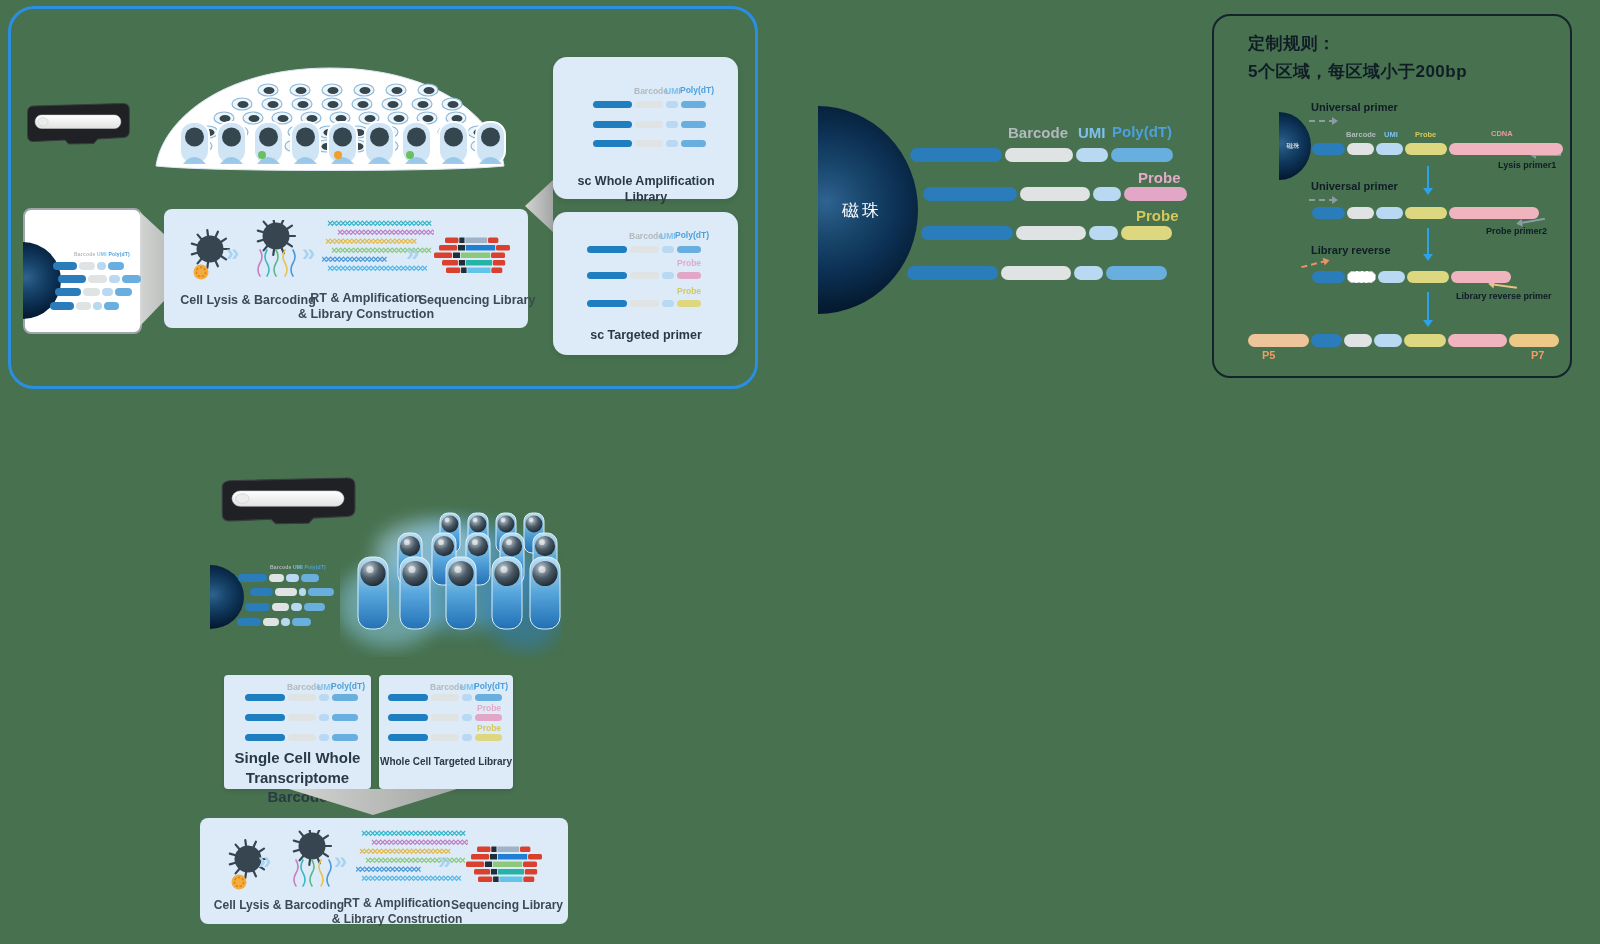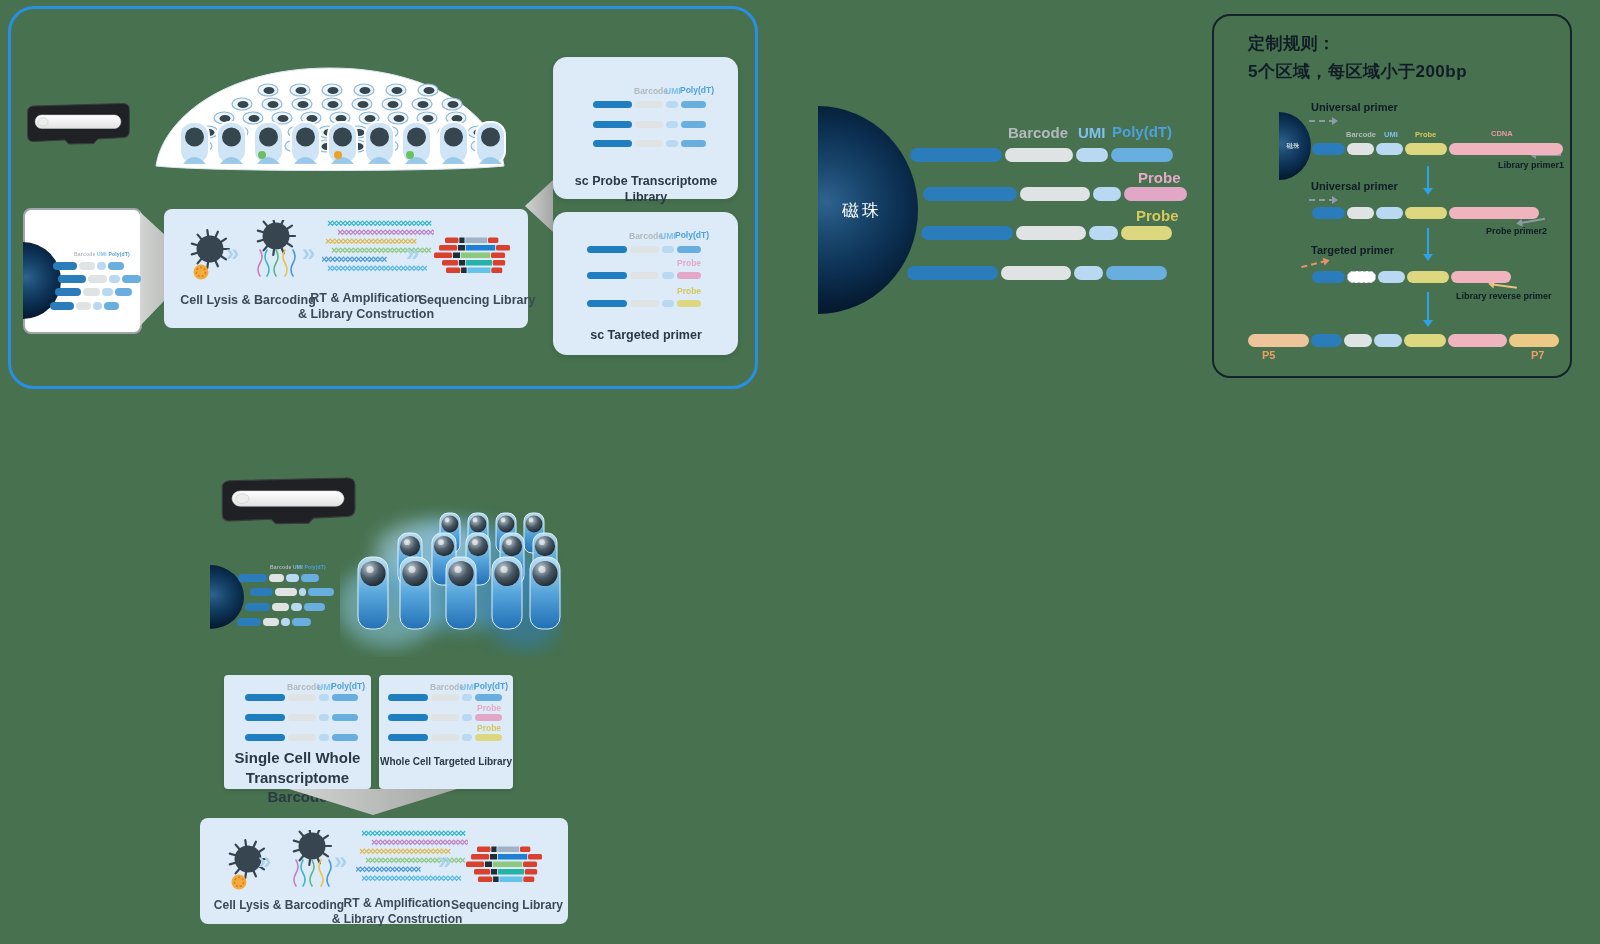--- a/index.html
+++ b/index.html
@@ -352,7 +352,7 @@
   <span class="t rp-tiny cu" style="left:1384px;top:130px">UMI</span>
   <span class="t rp-tiny cyl" style="left:1415px;top:130px">Probe</span>
   <span class="t rp-tiny ccd" style="left:1491px;top:129px">CDNA</span>
-  <span class="t rp-lab-s" style="left:1498px;top:160px">Library primer1</span>
+  <span class="t rp-lab-s" style="left:1498px;top:160px">Lysis primer1</span>
   <span class="t ha solid left" style="left:1533px;top:154px;width:28px"></span>
 
   <span class="t rp-lab" style="left:1311px;top:180px">Universal primer</span>

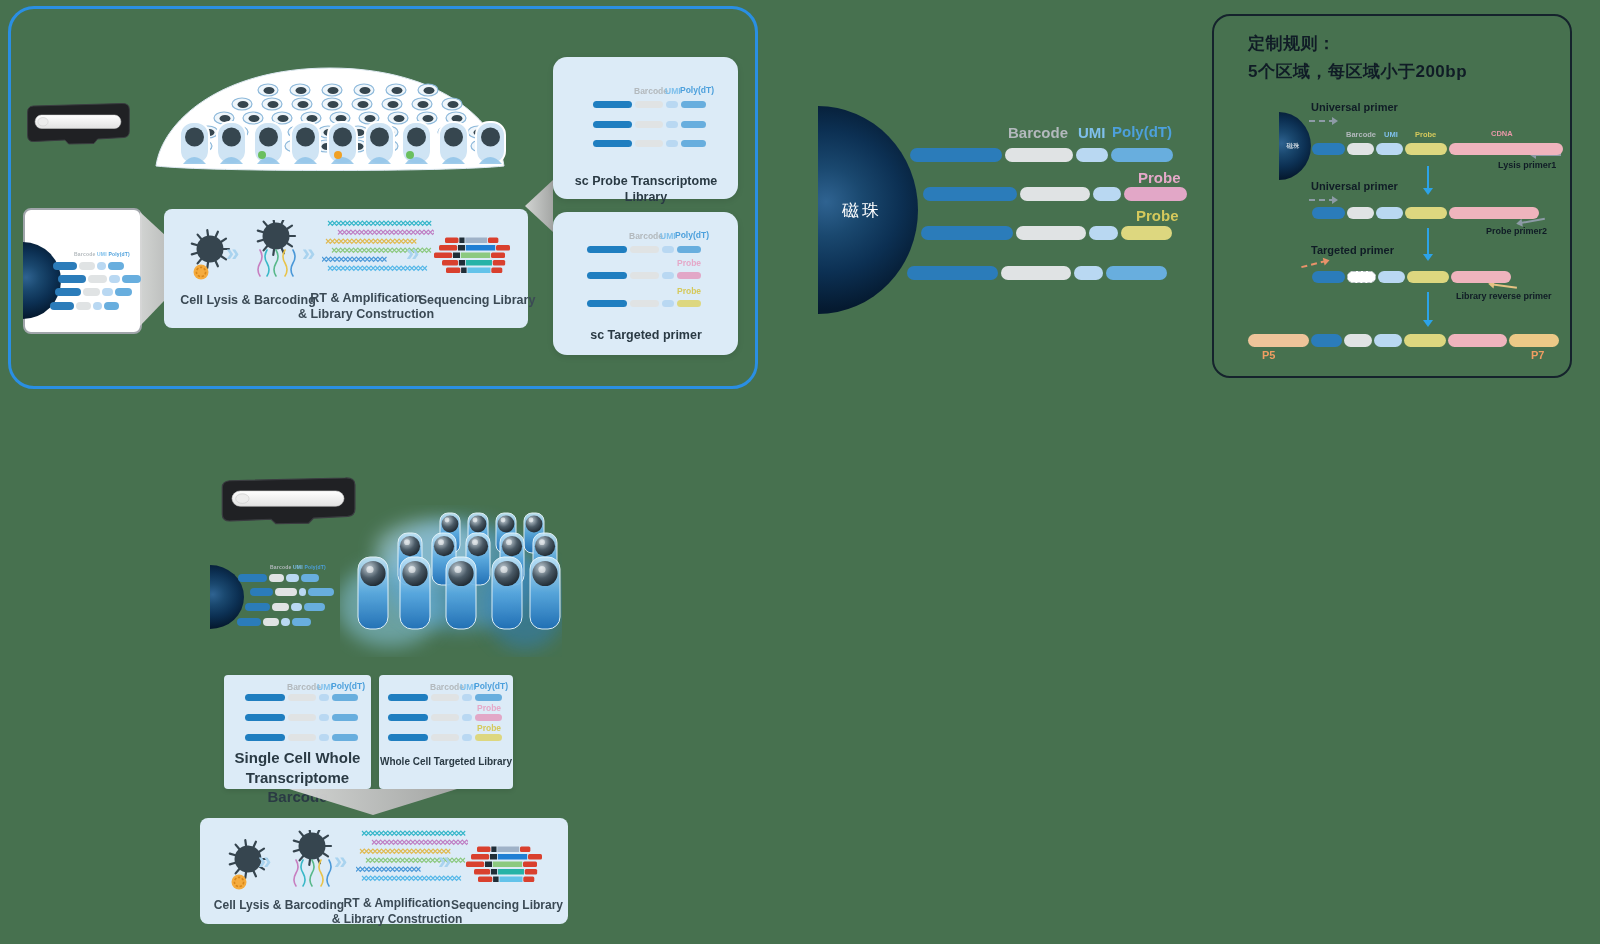--- a/index.html
+++ b/index.html
@@ -319,7 +319,7 @@
   <span class="t seg-lab cg" style="left:634px;top:86px">Barcode</span>
   <span class="t seg-lab cu" style="left:665px;top:86px">UMI</span>
   <span class="t seg-lab cpd" style="left:680px;top:85px">Poly(dT)</span>
-  <div class="t card-title" style="left:556px;top:173px;width:180px;font-size:12.5px">sc Probe Transcriptome Library</div>
+  <div class="t card-title" style="left:556px;top:173px;width:180px;font-size:12.5px">sc Whole Amplification Library</div>
 
   <div class="card" style="left:553px;top:212px;width:185px;height:143px"></div>
   <span class="t seg-lab cg" style="left:629px;top:231px">Barcode</span>

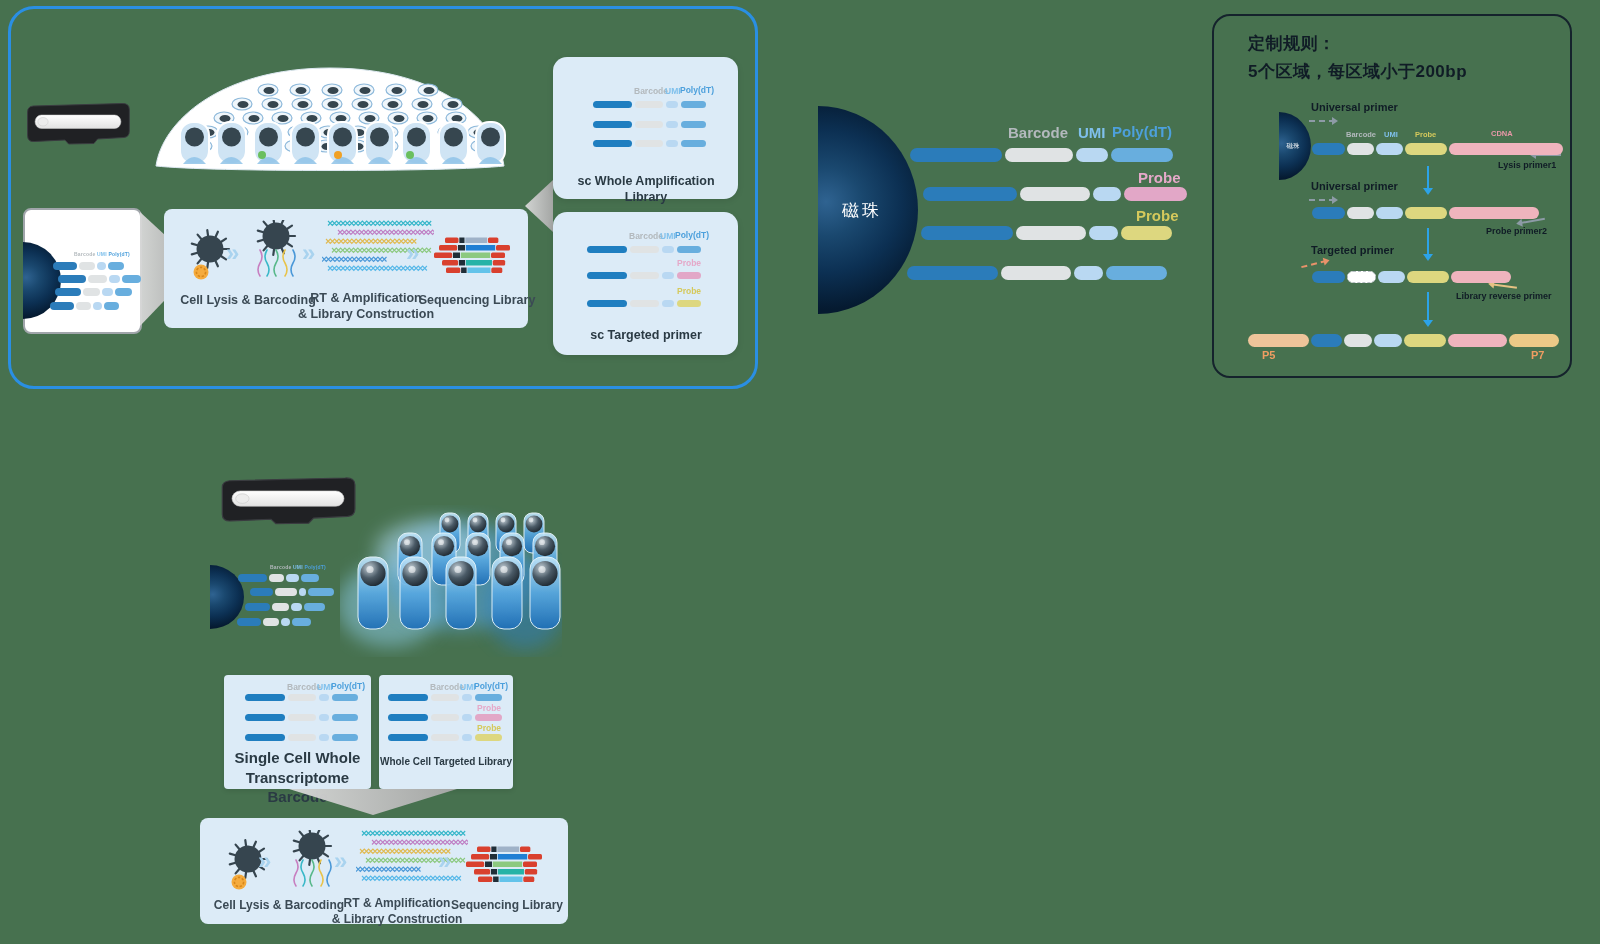--- a/index.html
+++ b/index.html
@@ -360,7 +360,7 @@
   <span class="t rp-lab-s" style="left:1486px;top:226px">Probe primer2</span>
   <span class="t ha solid left" style="left:1519px;top:220px;width:26px;transform:rotate(-10deg)"></span>
 
-  <span class="t rp-lab" style="left:1311px;top:244px">Targeted primer</span>
+  <span class="t rp-lab" style="left:1311px;top:244px">Library reverse</span>
   <span class="t ha right" style="left:1301px;top:263px;width:26px;color:#e8926a;transform:rotate(-14deg)"></span>
   <span class="t rp-lab-s" style="left:1456px;top:291px">Library reverse primer</span>
   <span class="t ha solid left" style="left:1491px;top:285px;width:26px;color:#e6c283;transform:rotate(8deg)"></span>

